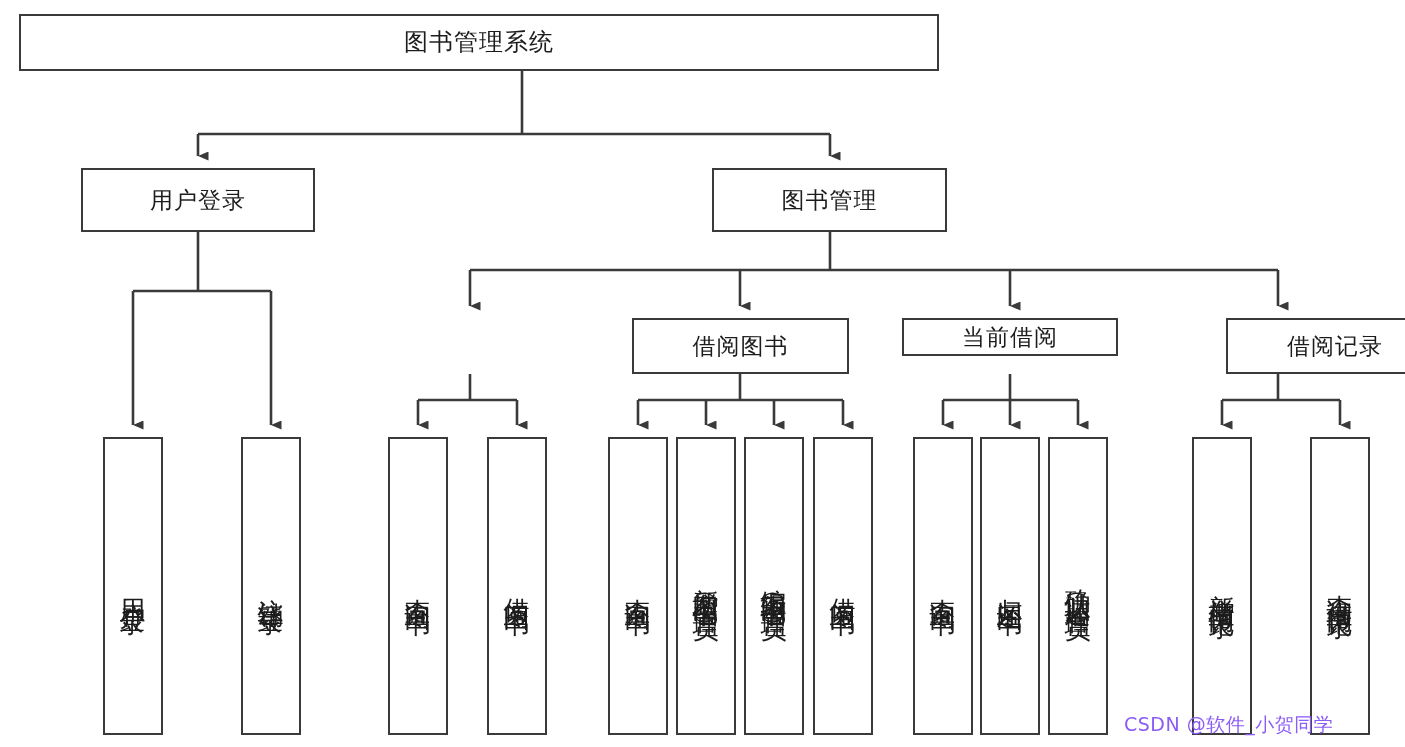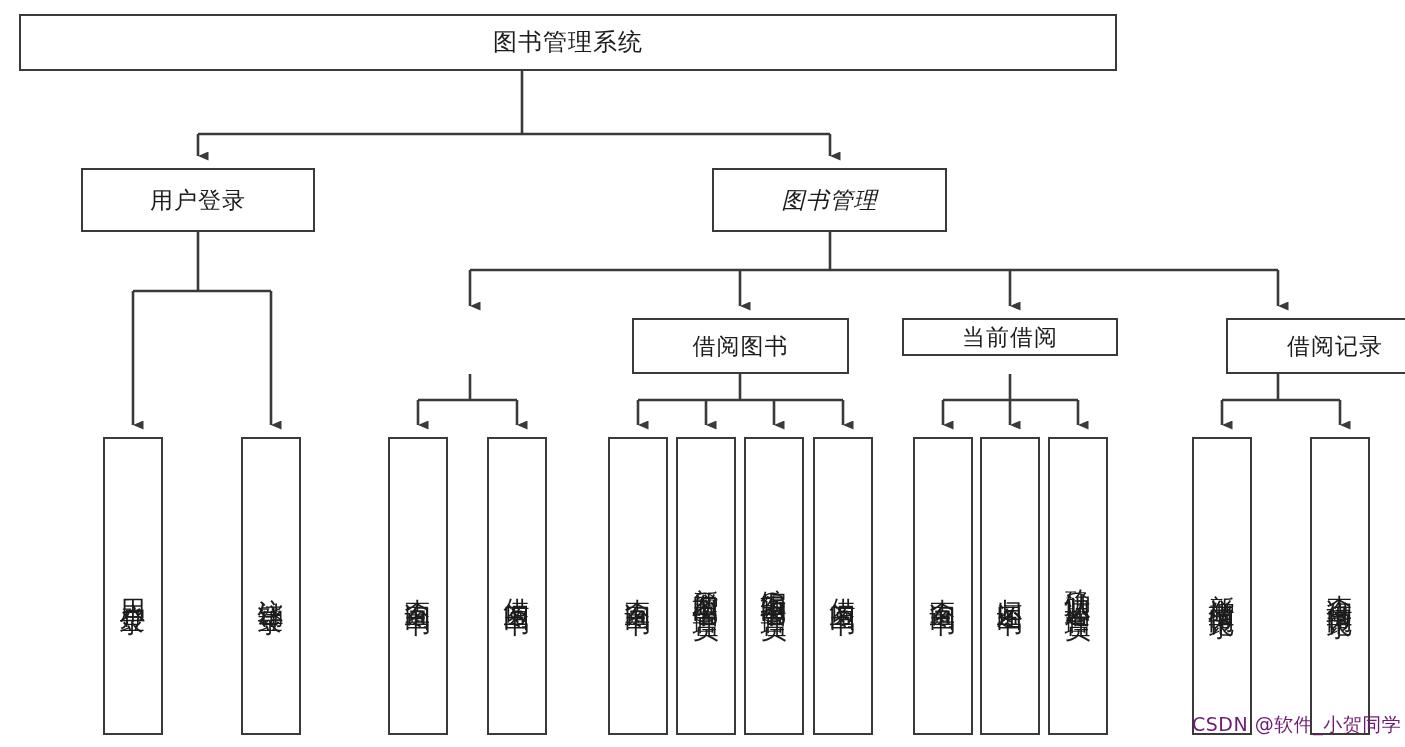--- a/index.html
+++ b/index.html
@@ -130,7 +130,7 @@
     </g>
   </svg>
 
-  <div class="node horiz root" style="left:19px; top:14px; width:1098px; height:57px;">
+  <div class="node horiz root" style="left:19px; top:14px; width:920px; height:57px;">
     <span class="label">图书管理系统</span>
   </div>
 

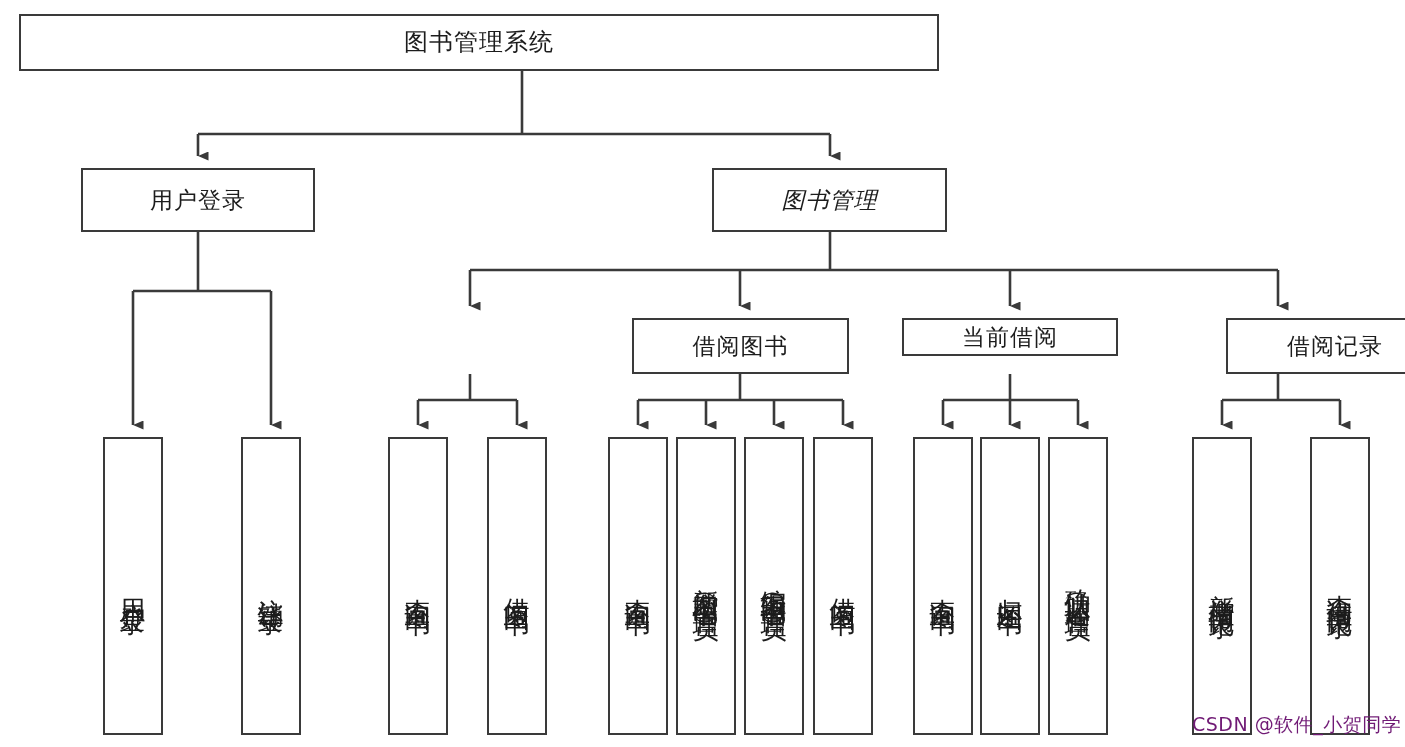--- a/index.html
+++ b/index.html
@@ -137,7 +137,7 @@
   <div class="node horiz" style="left:81px; top:168px; width:234px; height:64px;">
     <span class="label">用户登录</span>
   </div>
-  <div class="node horiz" style="left:712px; top:168px; width:235px; height:64px;font-style:italic;">
+  <div class="node horiz" style="left:712px; top:168px; width:235px; height:64px;">
     <span class="label">图书管理</span>
   </div>
 

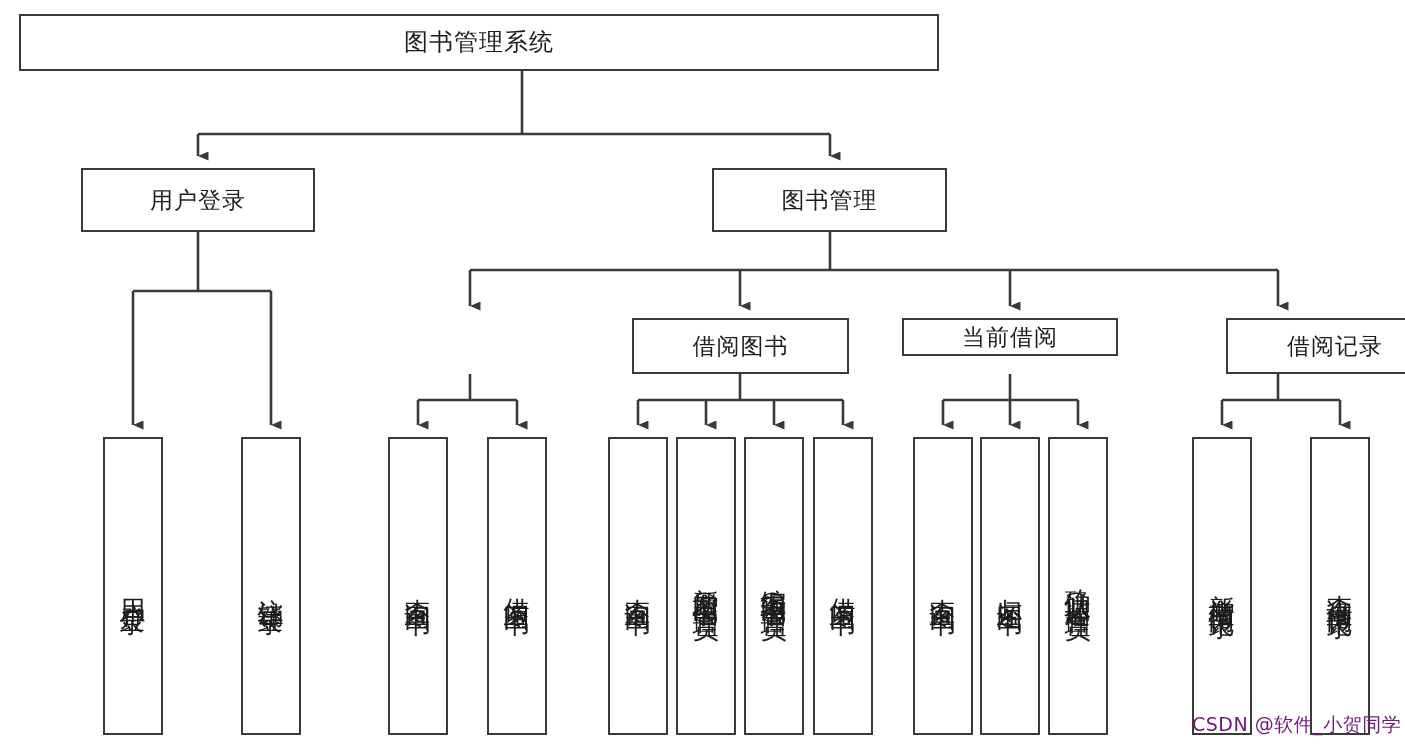--- a/index.html
+++ b/index.html
@@ -66,10 +66,10 @@
   }
   .watermark {
     position: absolute;
-    left: 1192px;
+    left: 1124px;
     top: 712px;
     font-size: 19px;
-    color: #701a75;
+    color: #8b5cf6;
     white-space: nowrap;
     z-index: 3;
     letter-spacing: 0.5px;

